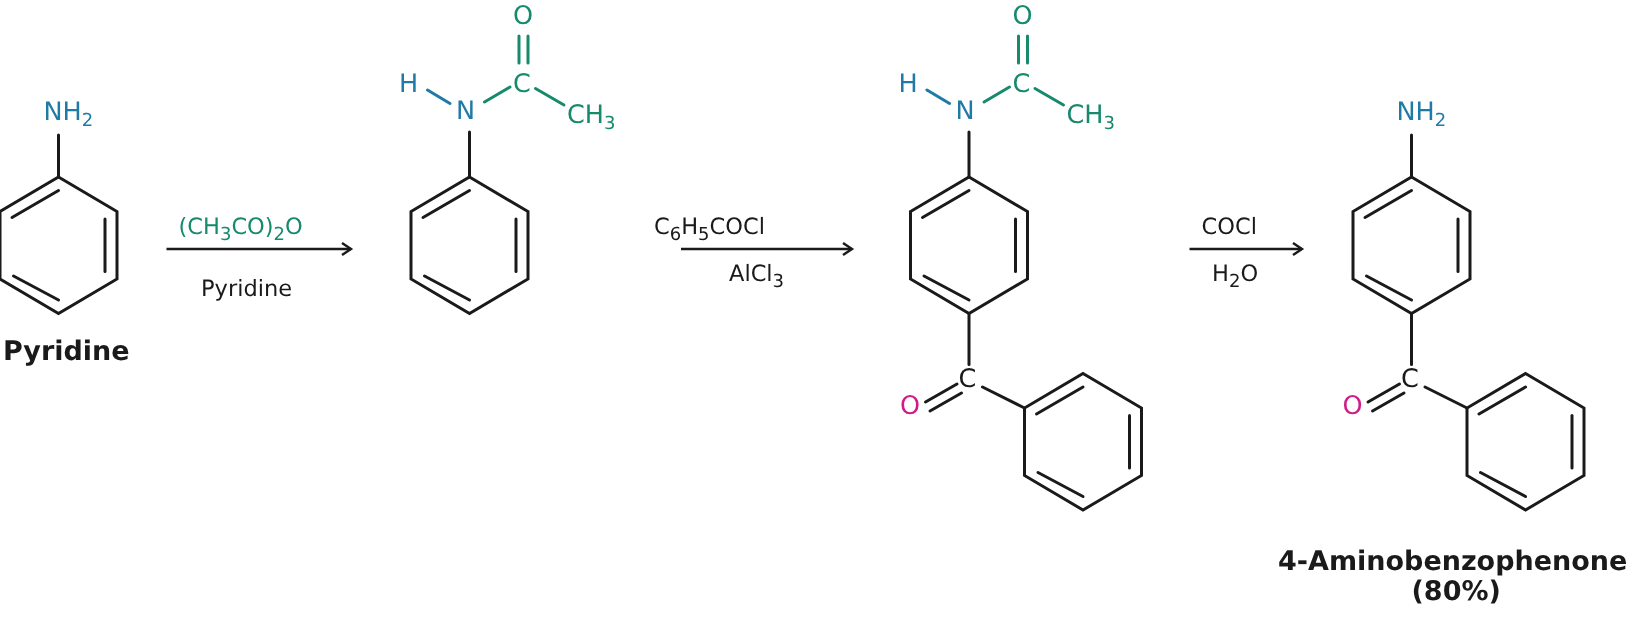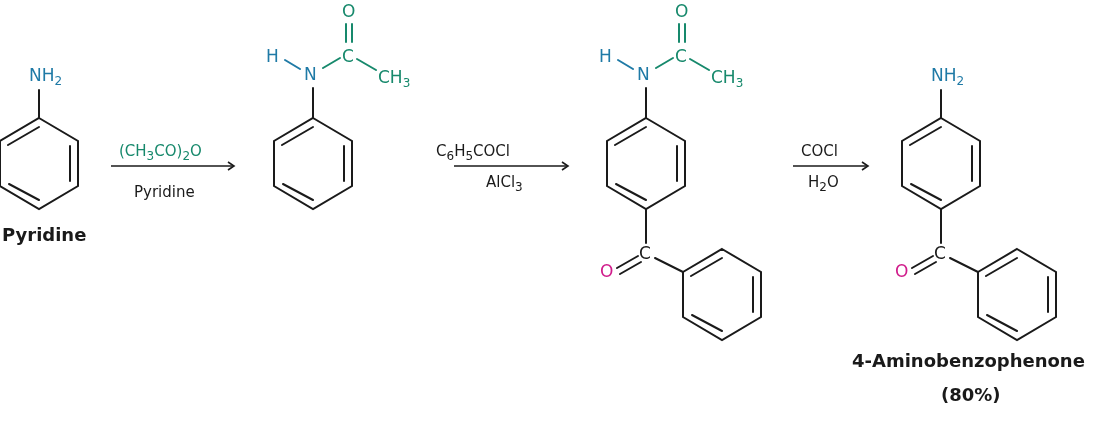--- a/index.html
+++ b/index.html
@@ -128,7 +128,7 @@
 <div class="lbl blue" style="left:931px;top:67px;"><span>NH</span><sub>2</sub></div>
 <div class="lbl black" style="left:934px;top:245px;">C</div>
 <div class="lbl pink" style="left:895px;top:263px;">O</div>
-<div class="lbl black bold" style="left:852px;top:352px;">4-Aminobenzophenone</div>
+<div class="lbl black bold" style="left:852px;top:366px;">4-Aminobenzophenone</div>
 <div class="lbl black bold" style="left:941px;top:386px;">(80%)</div>
 
 </body></html>

